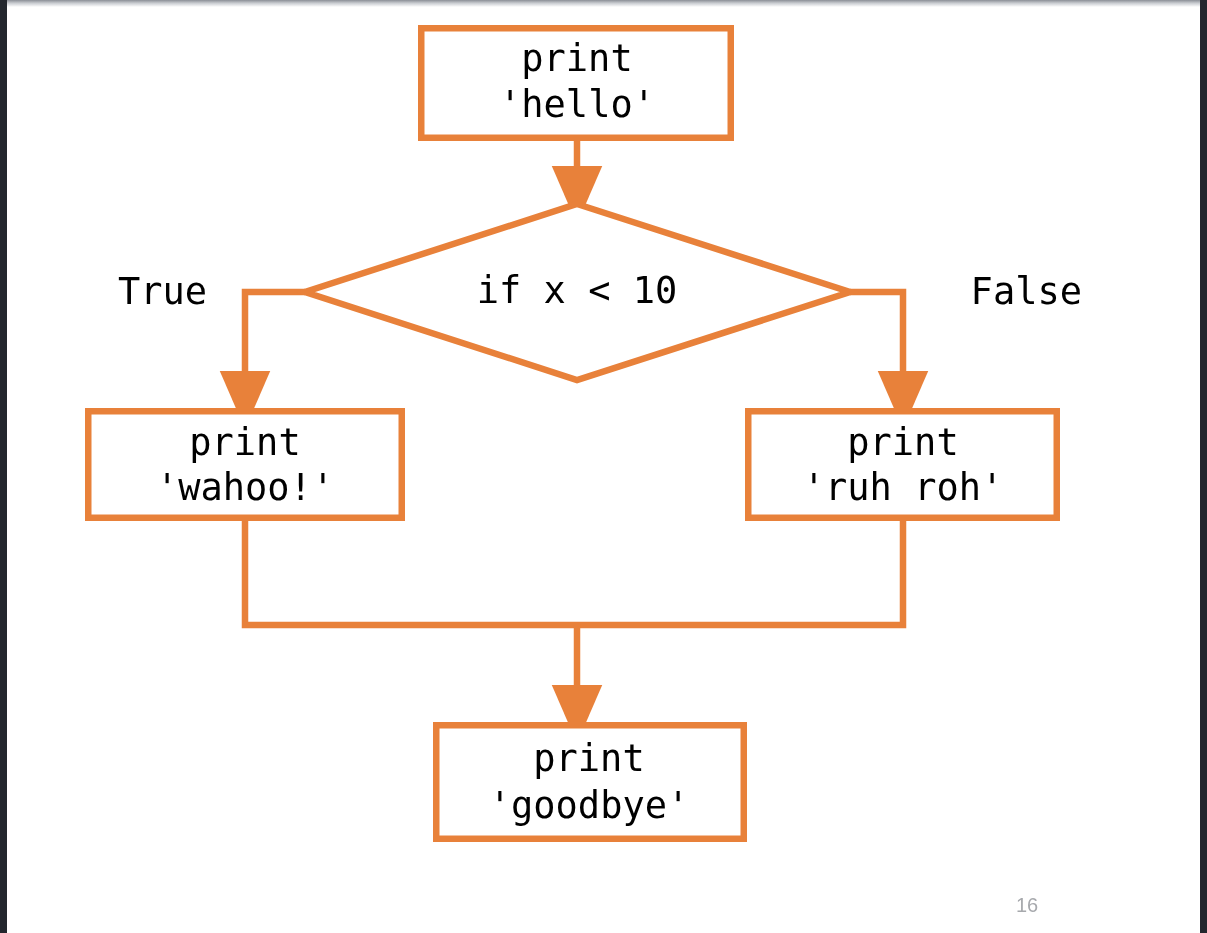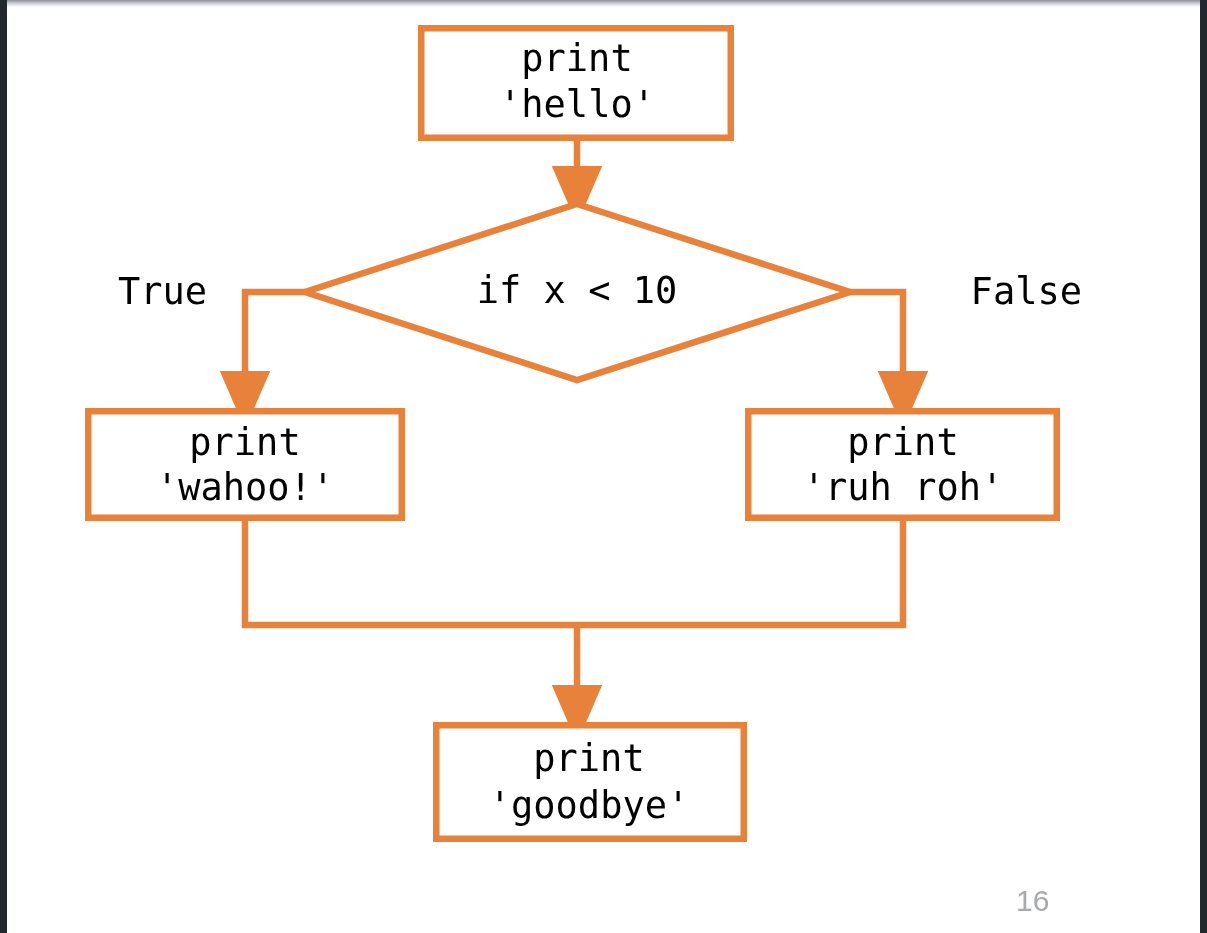--- a/index.html
+++ b/index.html
@@ -60,8 +60,9 @@
   .page-num {
     position: absolute;
     font-family: "Liberation Sans", sans-serif;
-    font-size: 30px;
+    font-size: 20px;
     color: #a7a9ad;
+    margin-top: 10px;
   }
 </style>
 </head>

